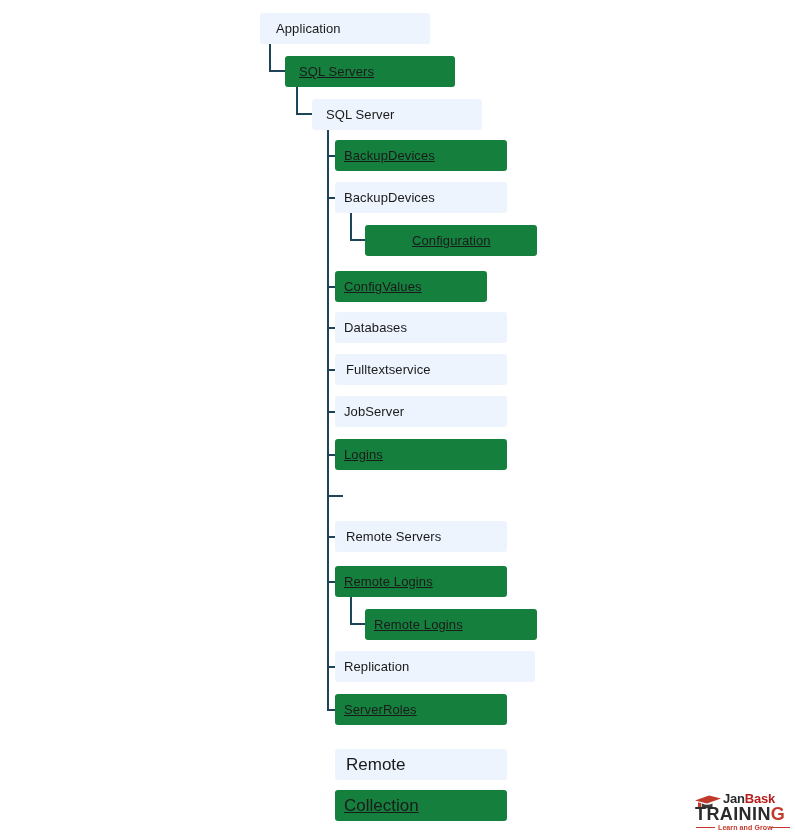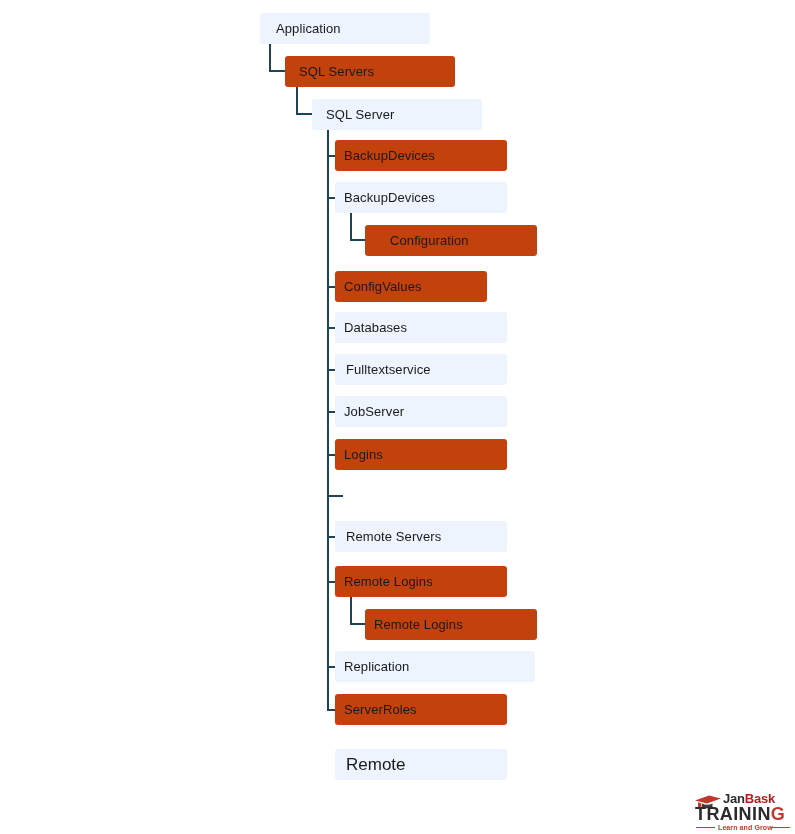--- a/index.html
+++ b/index.html
@@ -34,7 +34,7 @@
     line-height: 31px;
   }
   .fill-blue { background: #edf4fd; }
-  .fill-gray { background: #c2410c; }
+  .fill-gray { background: #15803d; text-decoration: underline; }
 
   
   .conn {

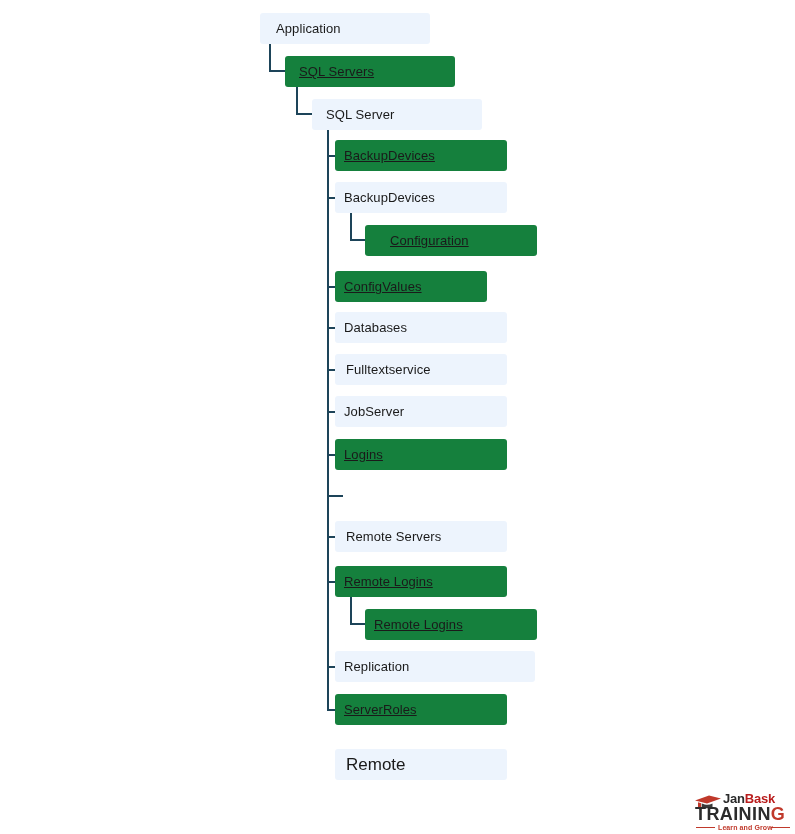--- a/index.html
+++ b/index.html
@@ -156,7 +156,7 @@
   <div class="conn v-line" style="left:350px; top:213px; height:26px;"></div>
   <div class="conn h-line" style="left:350px; top:239px; width:16px;"></div>
   <div class="node fill-gray" style="left:365px; top:225px; width:172px;">
-    <span class="label" style="padding-left:25px;">Configuration</span>
+    <span class="label" style="padding-left:9px;margin-left:38px;">Configuration</span>
   </div>
 
   <div class="conn h-line" style="left:327px; top:286px; width:16px;"></div>

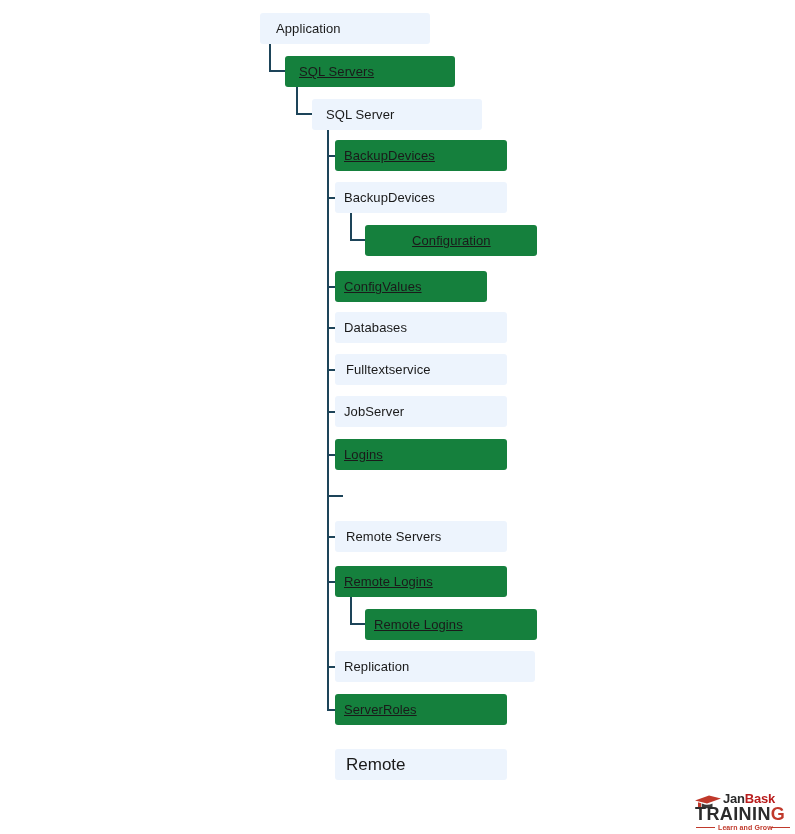--- a/index.html
+++ b/index.html
@@ -214,6 +214,9 @@
 
   <div class="legend-node fill-blue" style="left:335px; top:749px; width:172px;">
     <span class="label" style="padding-left:11px;">Remote</span>
+  </div>
+  <div class="legend-node fill-gray" style="left:335px; top:790px; width:172px;">
+    <span class="label" style="padding-left:9px;">Collection</span>
   </div>
 
   <div id="logo">

